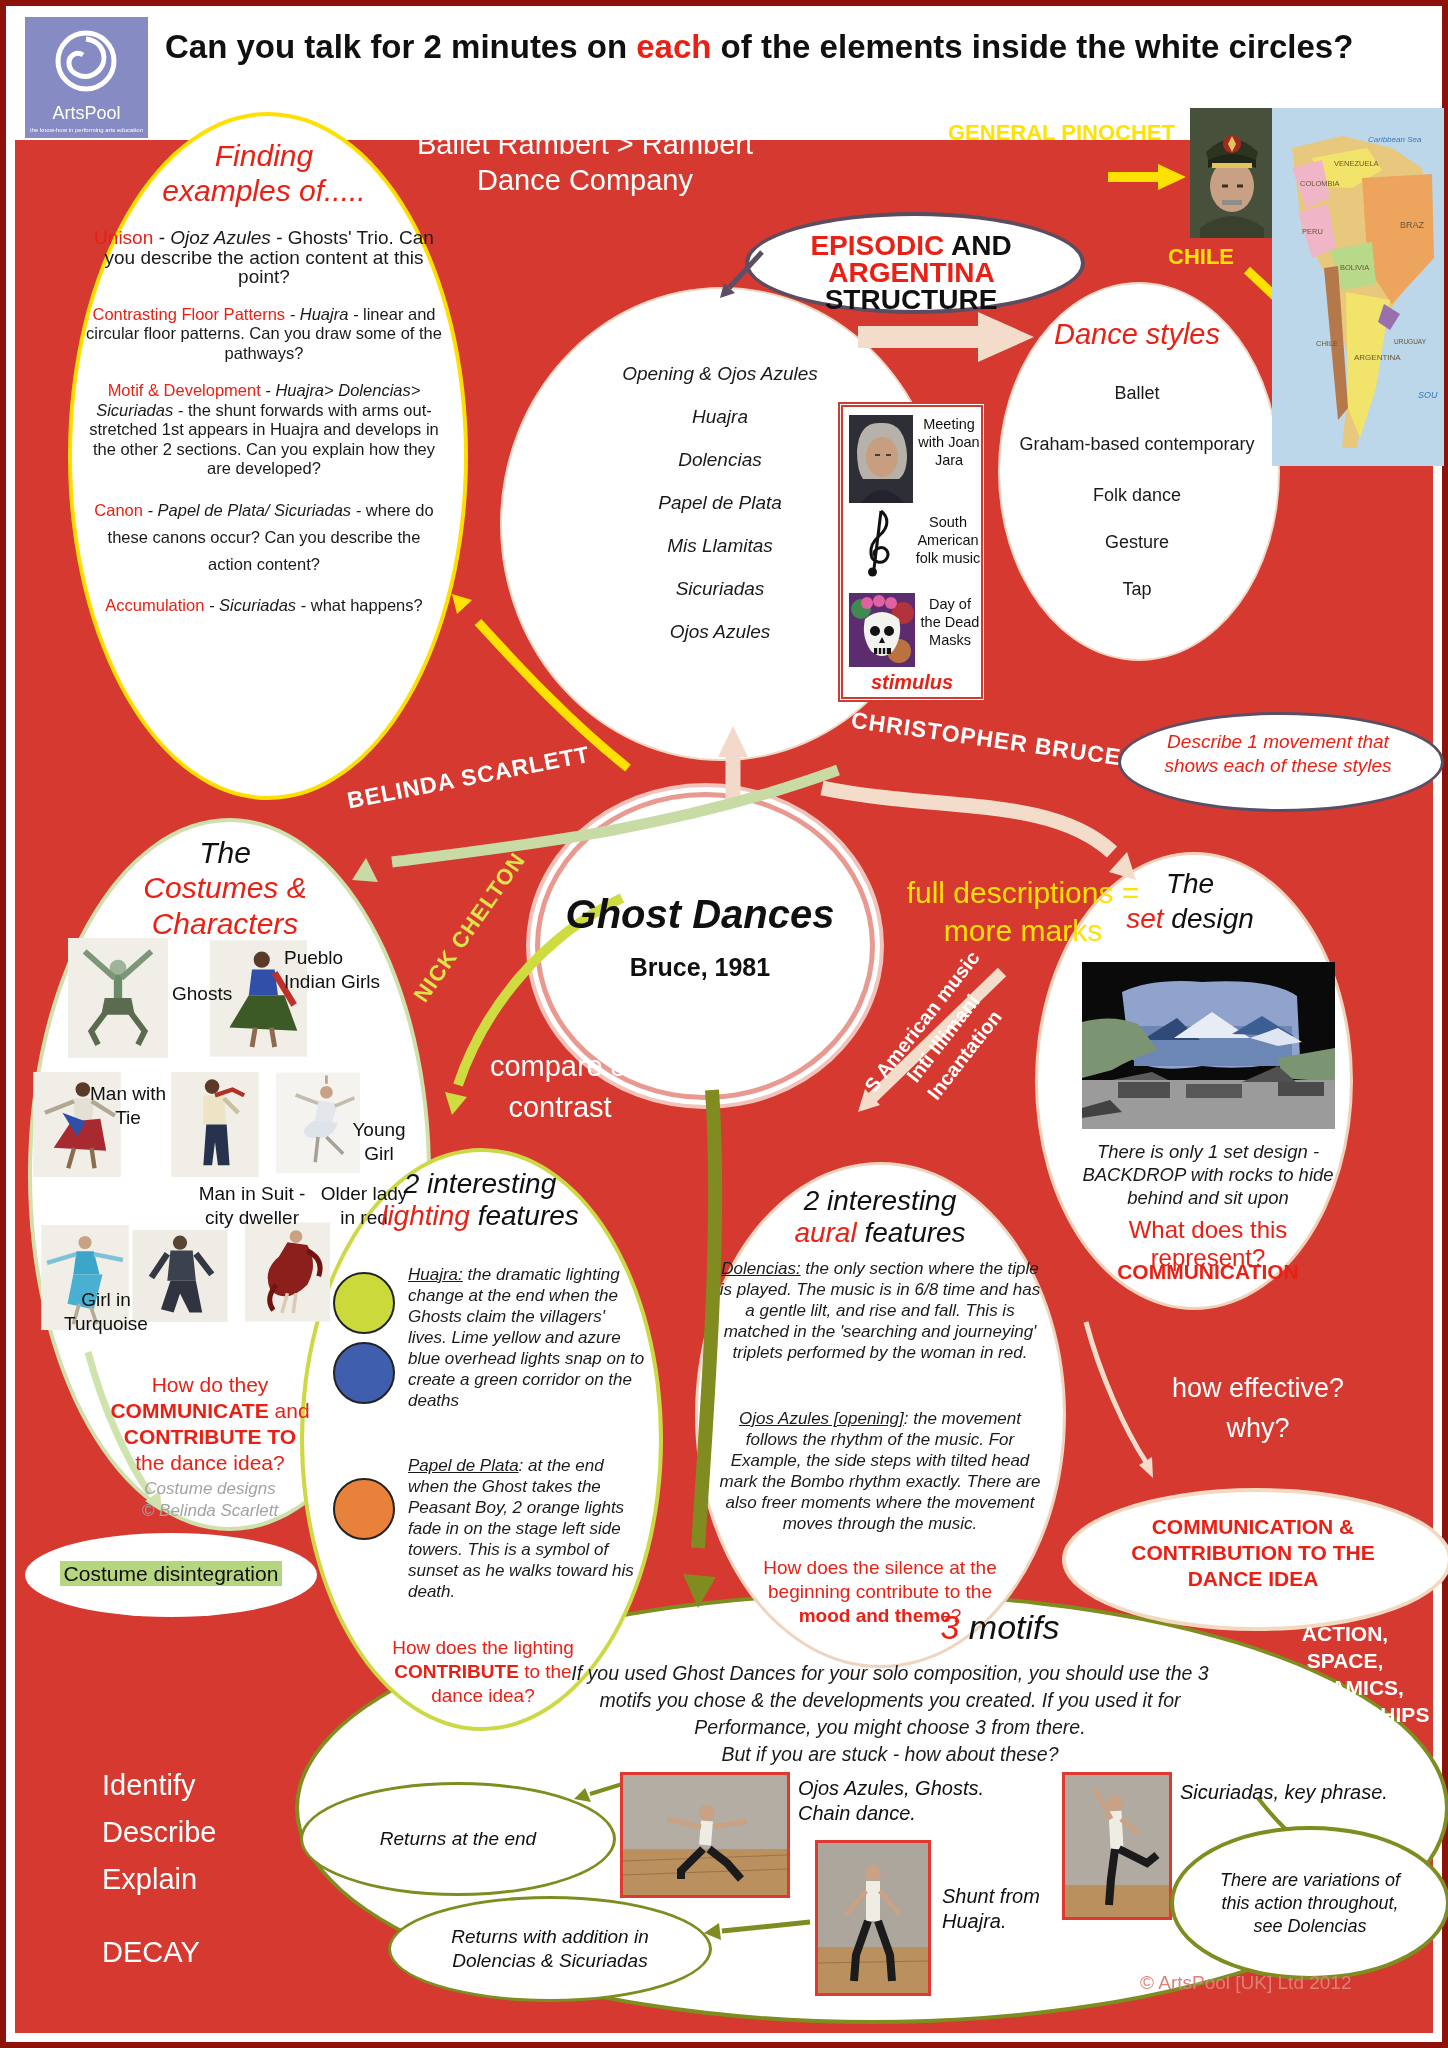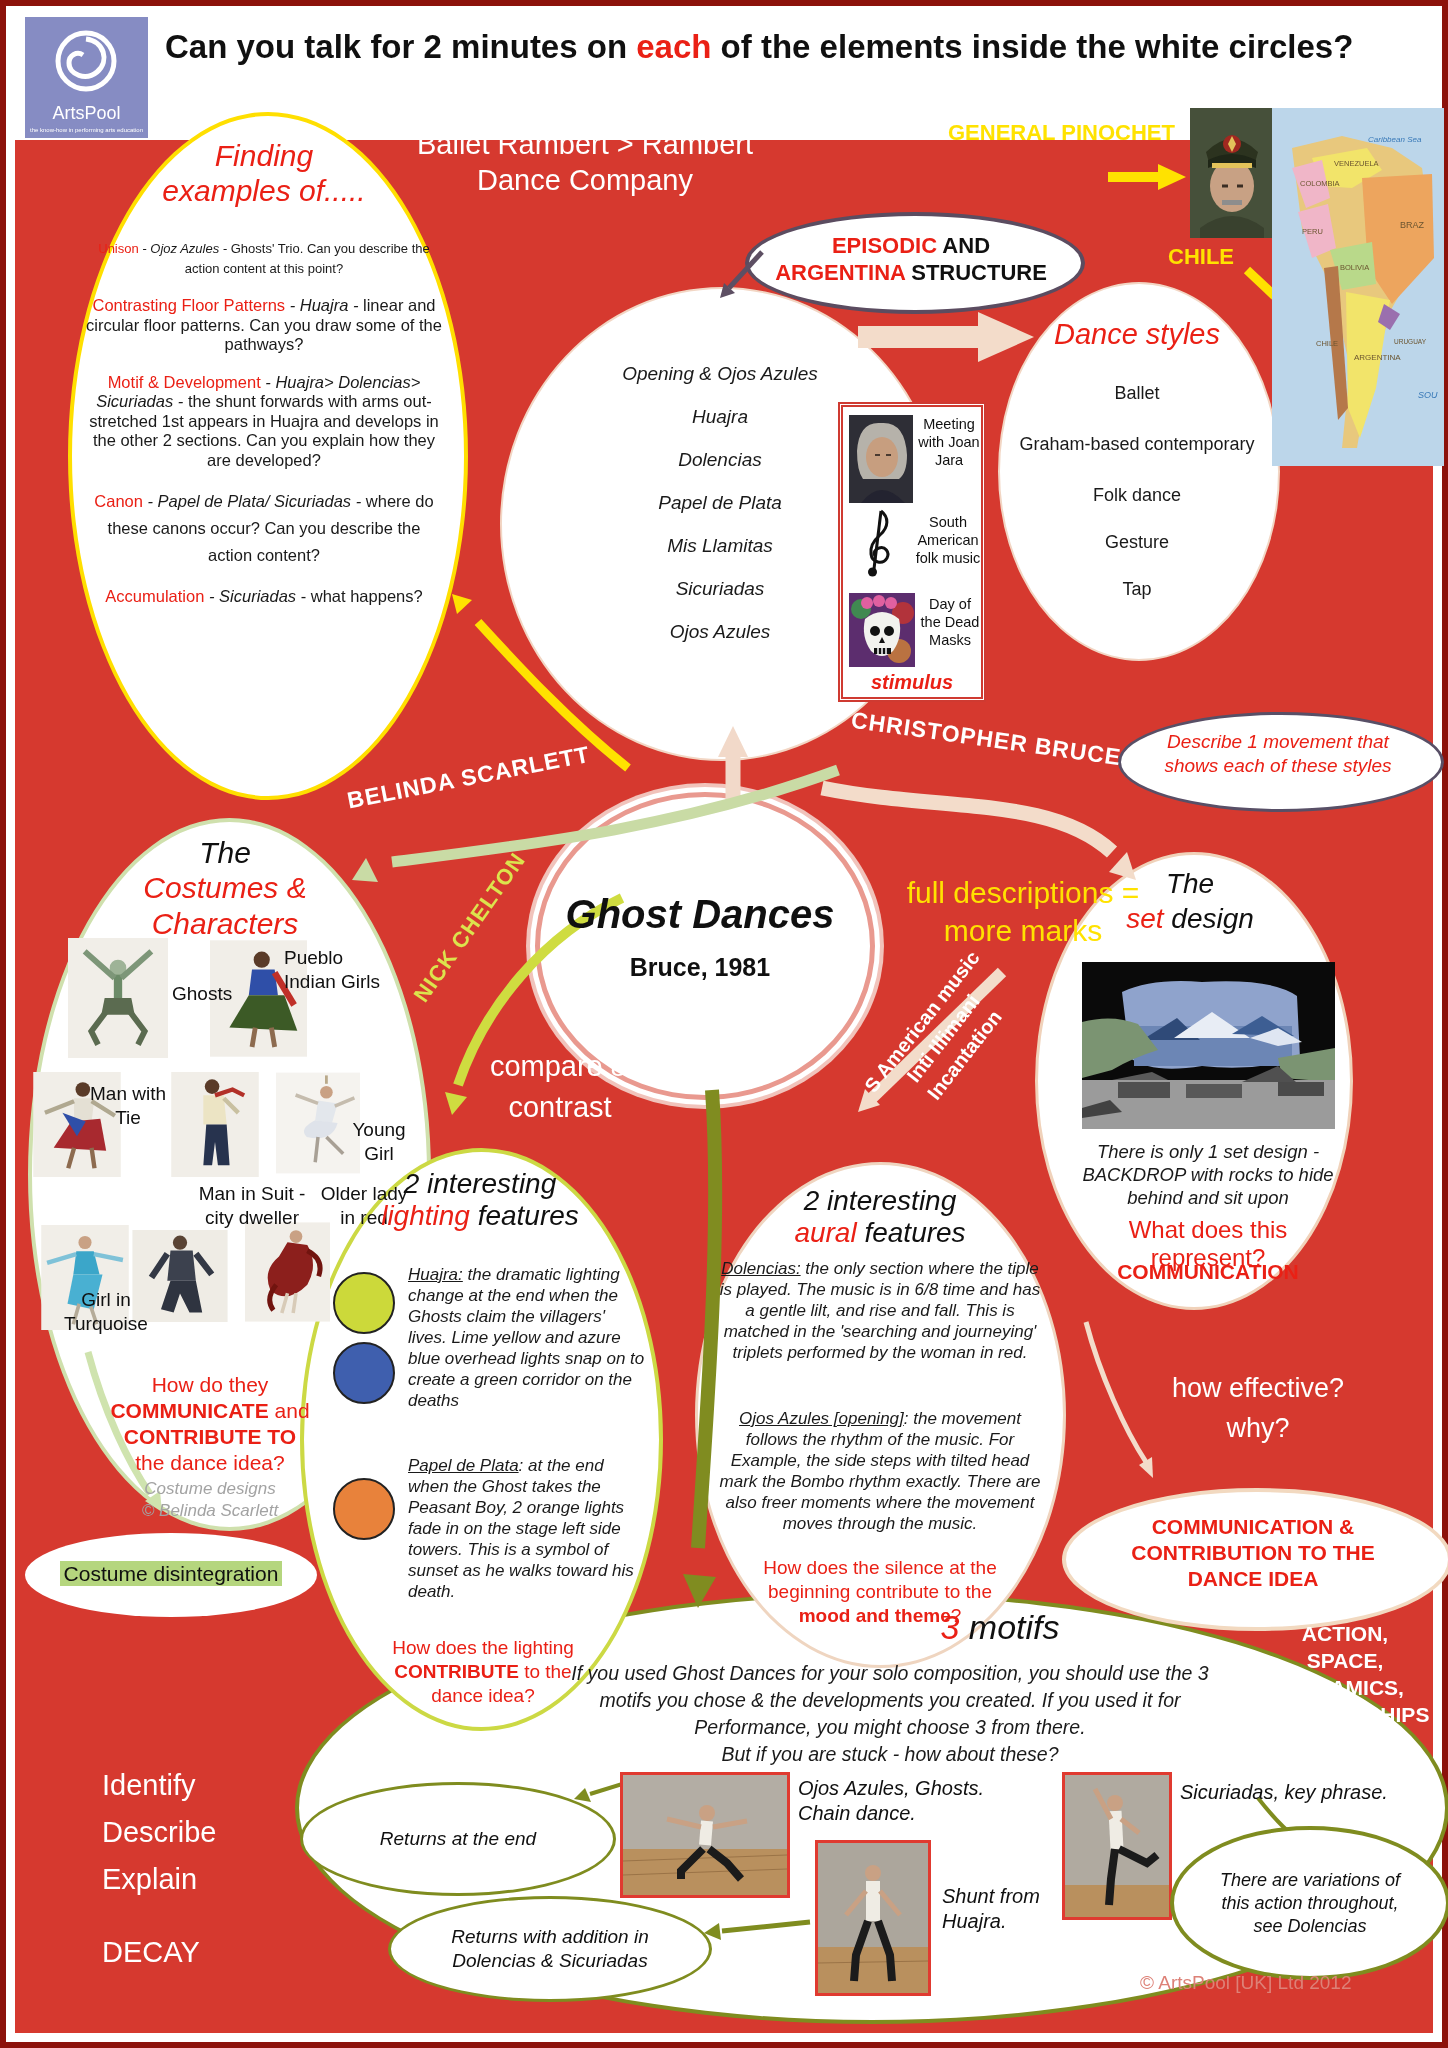--- a/index.html
+++ b/index.html
@@ -195,7 +195,7 @@
   <div class="abs ctr" style="left:85px;top:138px;width:358px;">
     <div class="rtx it pre" style="font-size:30px;line-height:35px;">Finding
 examples of.....</div>
-    <div style="font-size:13px;line-height:19.5px;margin-top:31px;color:#1a1a1a;text-align:center;">
+    <div style="font-size:19px;line-height:19.5px;margin-top:20px;color:#1a1a1a;text-align:center;">
       <span class="rtx">Unison</span><span class="it"> - Ojoz Azules - </span><span>Ghosts' Trio. Can you describe the action content at this point?</span>
     </div>
     <div style="font-size:16.5px;line-height:19.5px;margin-top:18px;color:#1a1a1a;">

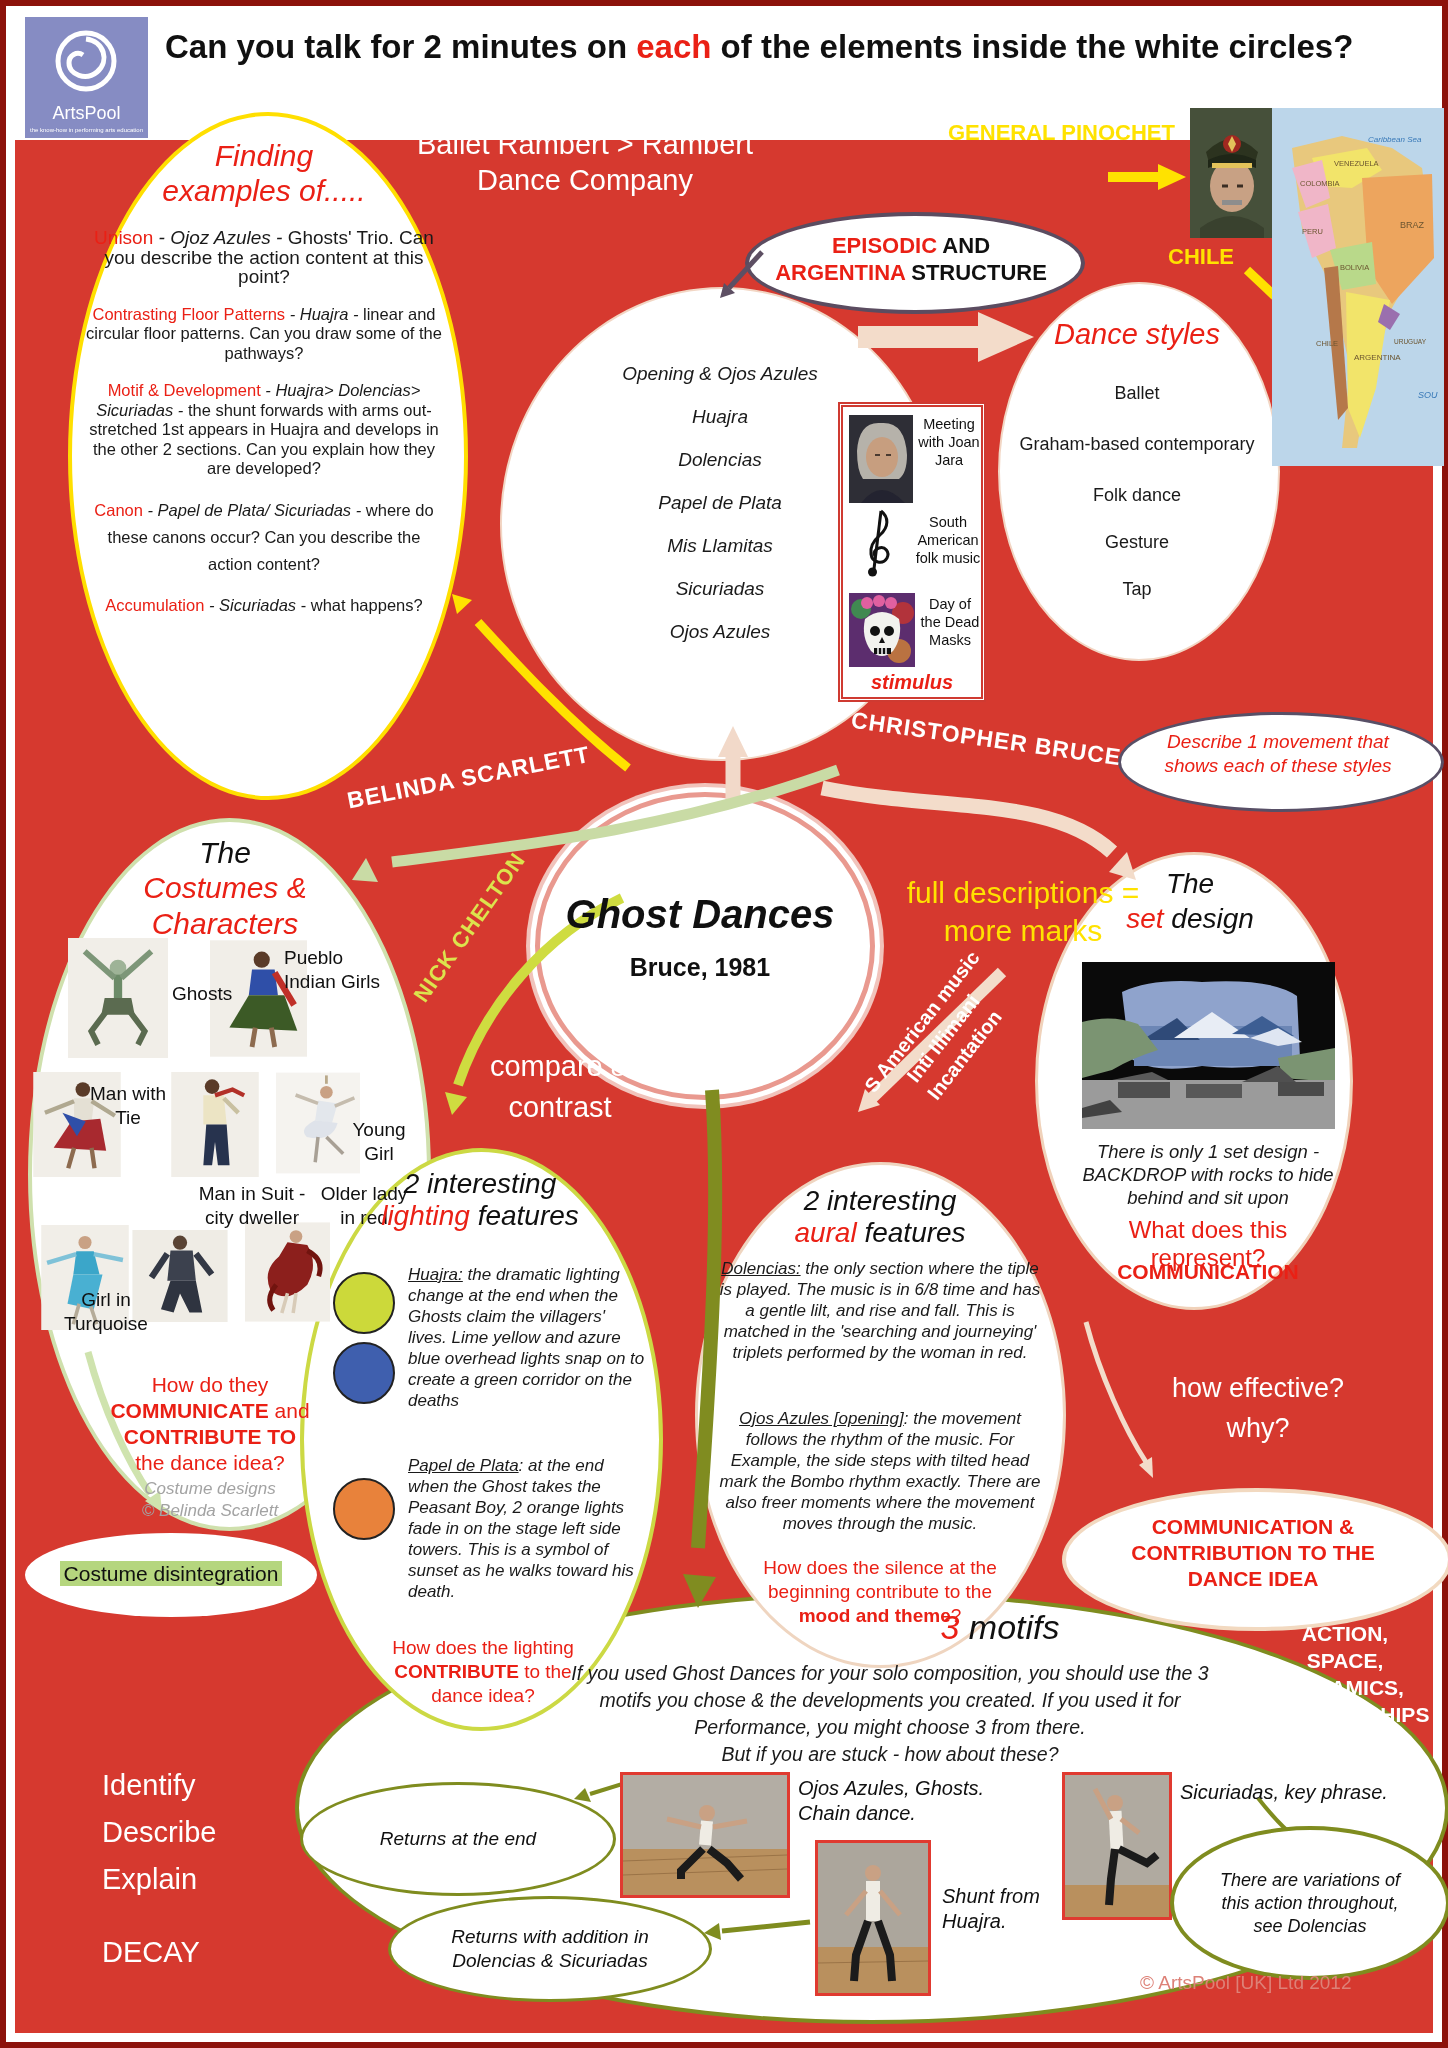--- a/index.html
+++ b/index.html
@@ -187,7 +187,7 @@
     </svg>
   </div>
 
-  <div class="abs ctr b" style="left:755px;top:232px;width:312px;font-size:22px;line-height:27px;color:#101010;">
+  <div class="abs ctr b" style="left:755px;top:232px;width:312px;font-size:28px;line-height:27px;color:#101010;">
     <div><span class="rtx">EPISODIC</span><span> AND</span></div>
     <div><span class="rtx">ARGENTINA</span><span> STRUCTURE</span></div>
   </div>

